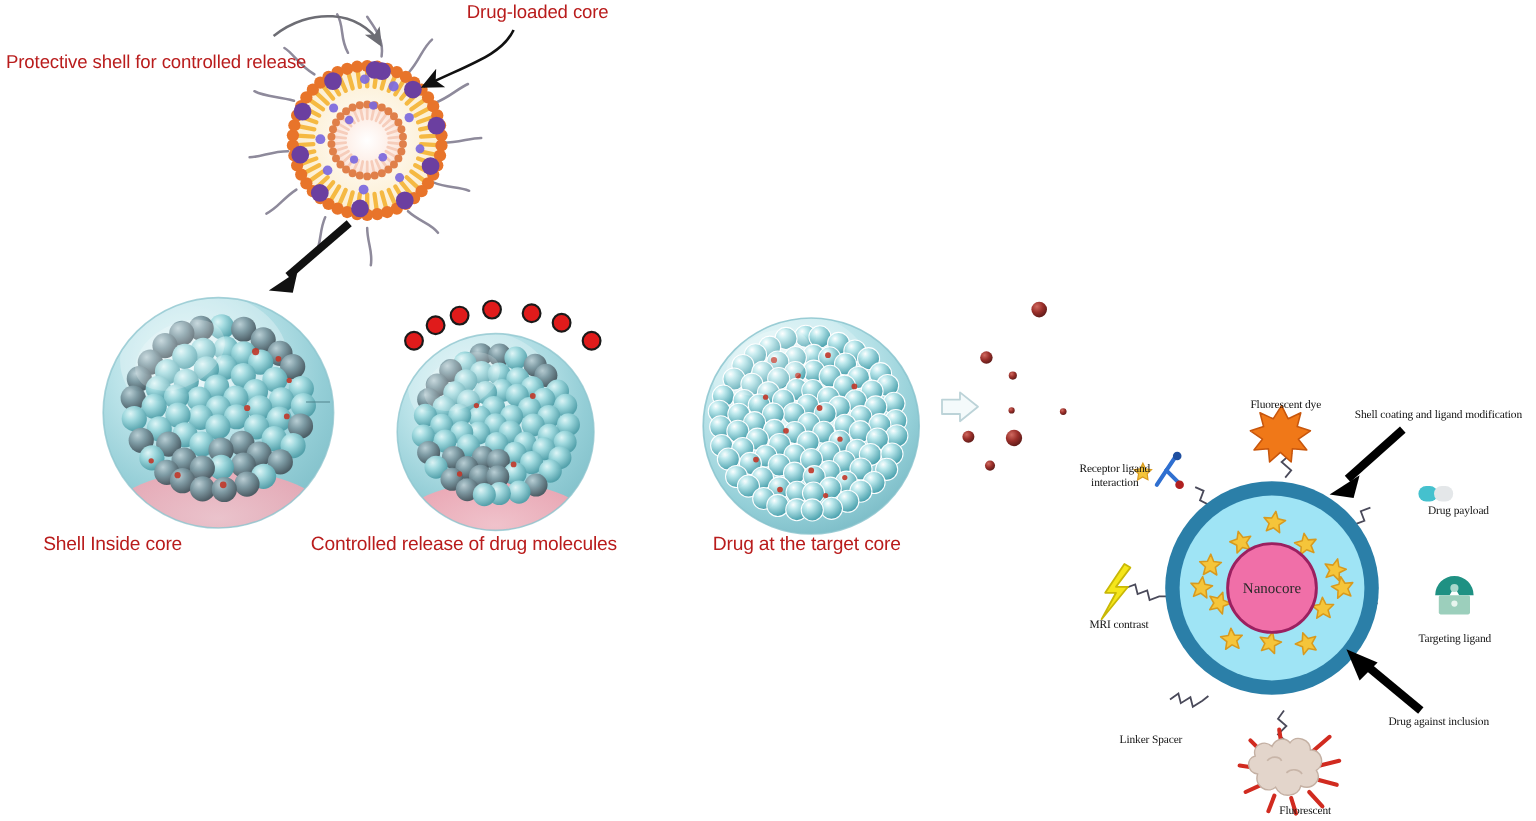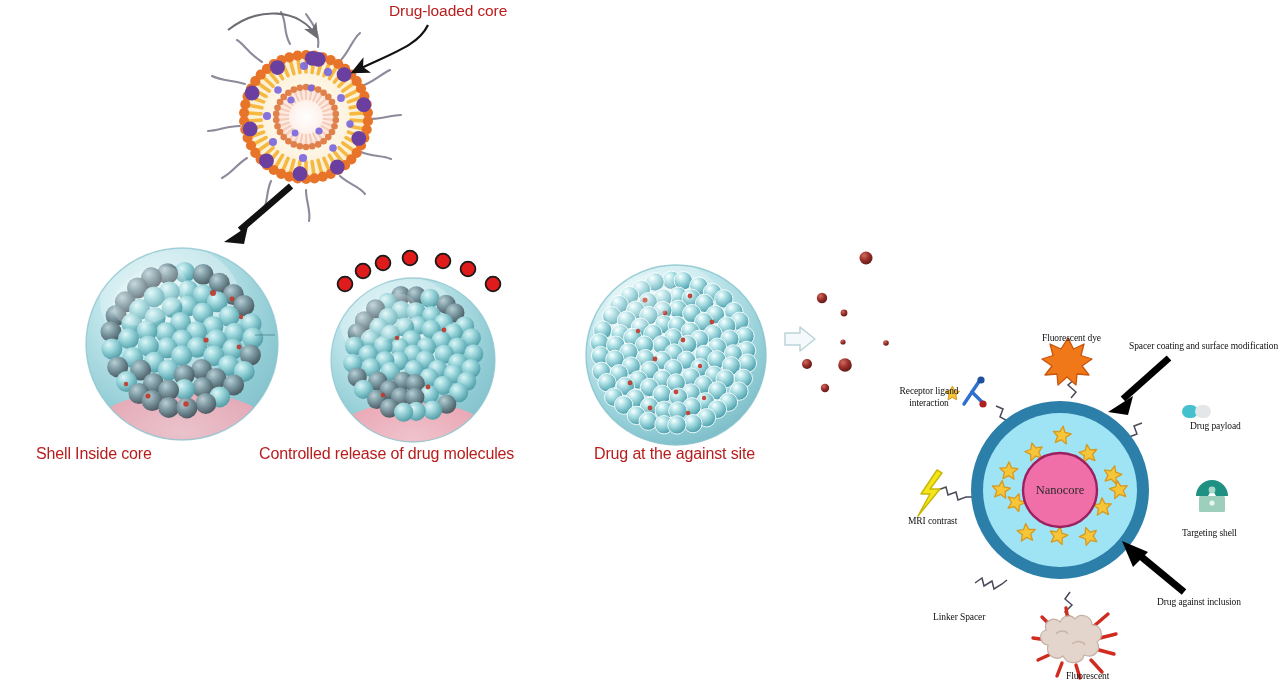--- a/index.html
+++ b/index.html
@@ -755,6 +755,7 @@
     </g>
   </svg>
 
+  <div class="lbl lbl-big" style="left:5px; top:44px;">Protective shell for controlled release</div>
   <div class="lbl lbl-big" style="left:389px; top:2px;">Drug-loaded core</div>
 
   <div class="lbl lbl-cap" style="left:36px; top:445px;">Shell Inside core</div>

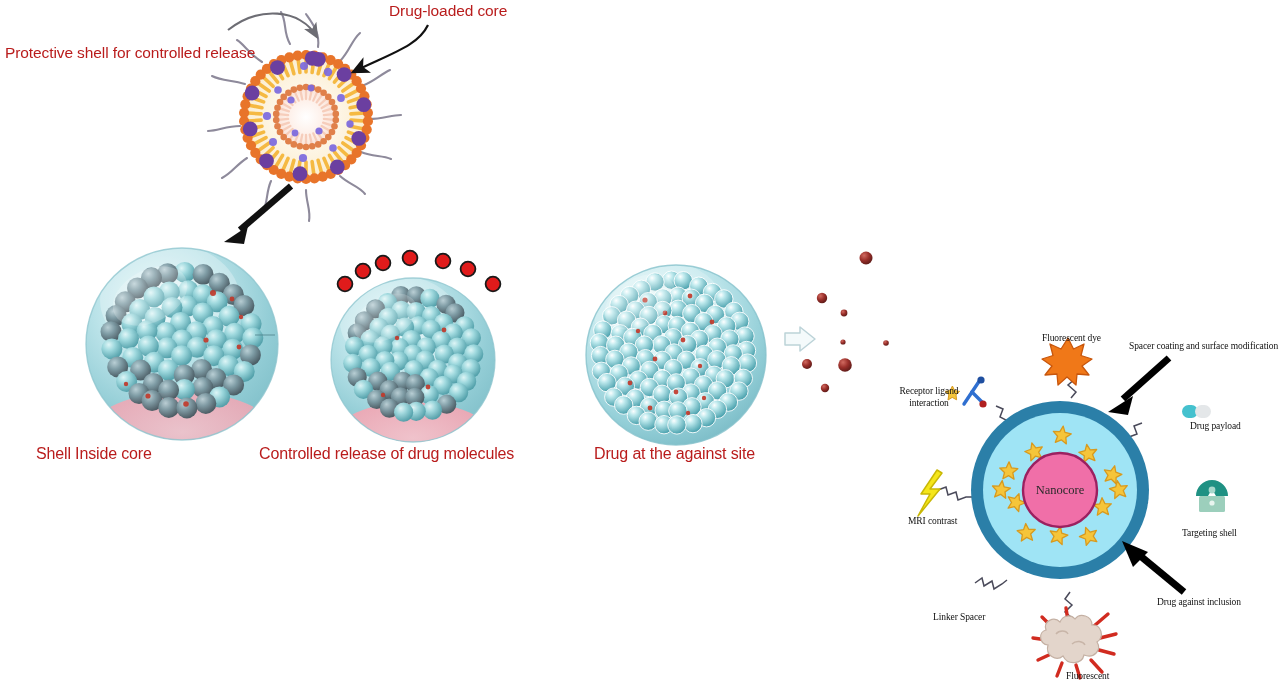--- a/index.html
+++ b/index.html
@@ -763,7 +763,7 @@
   <div class="lbl lbl-cap" style="left:594px; top:445px;">Drug at the against site</div>
 
   <div class="lbl lbl-small" style="left:1042px; top:333px;">Fluorescent dye</div>
-  <div class="lbl lbl-small" style="left:1129px; top:341px;">Spacer coating and surface modification</div>
+  <div class="lbl lbl-small" style="left:1129px; top:341px;">Shell coating and ligand modification</div>
   <div class="lbl lbl-small" style="left:1190px; top:421px;">Drug payload</div>
   <div class="lbl lbl-small" style="left:1182px; top:528px;">Targeting shell</div>
   <div class="lbl lbl-small" style="left:1157px; top:597px;">Drug against inclusion</div>

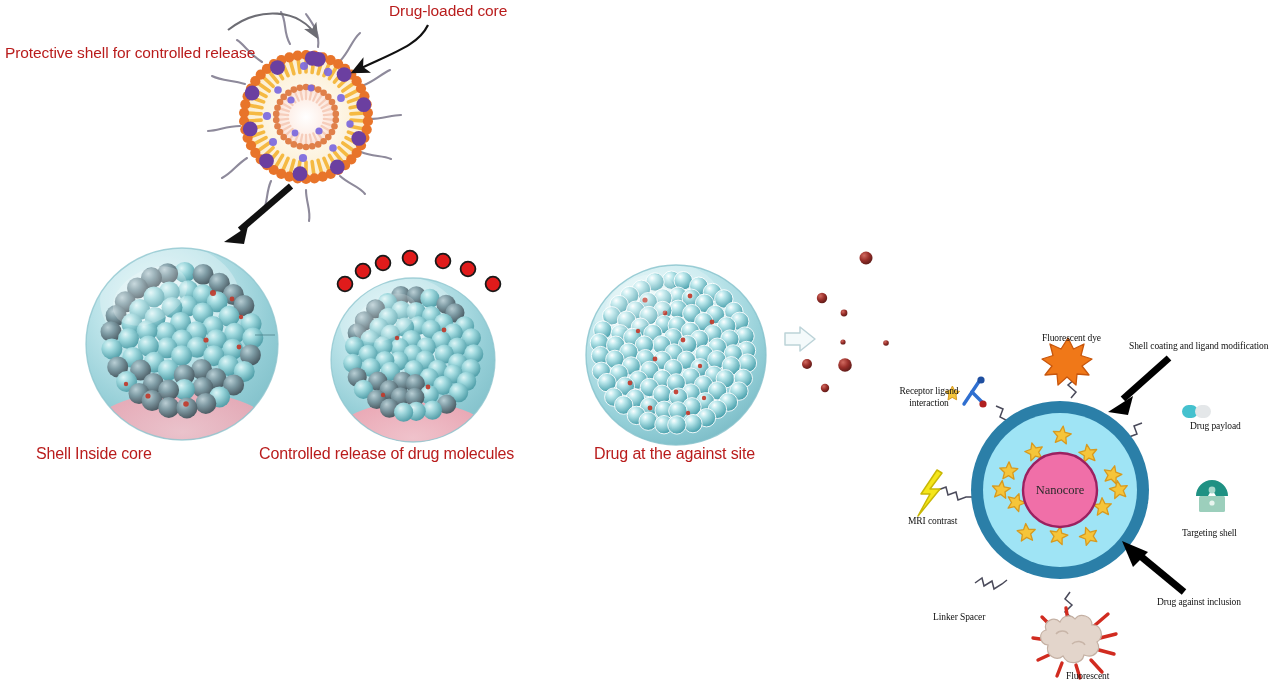--- a/index.html
+++ b/index.html
@@ -760,7 +760,7 @@
 
   <div class="lbl lbl-cap" style="left:36px; top:445px;">Shell Inside core</div>
   <div class="lbl lbl-cap" style="left:259px; top:445px;text-align:center;">Controlled release of drug molecules</div>
-  <div class="lbl lbl-cap" style="left:594px; top:445px;">Drug at the against site</div>
+  <div class="lbl lbl-cap" style="left:594px; top:445px;">Drug at the target core</div>
 
   <div class="lbl lbl-small" style="left:1042px; top:333px;">Fluorescent dye</div>
   <div class="lbl lbl-small" style="left:1129px; top:341px;">Shell coating and ligand modification</div>

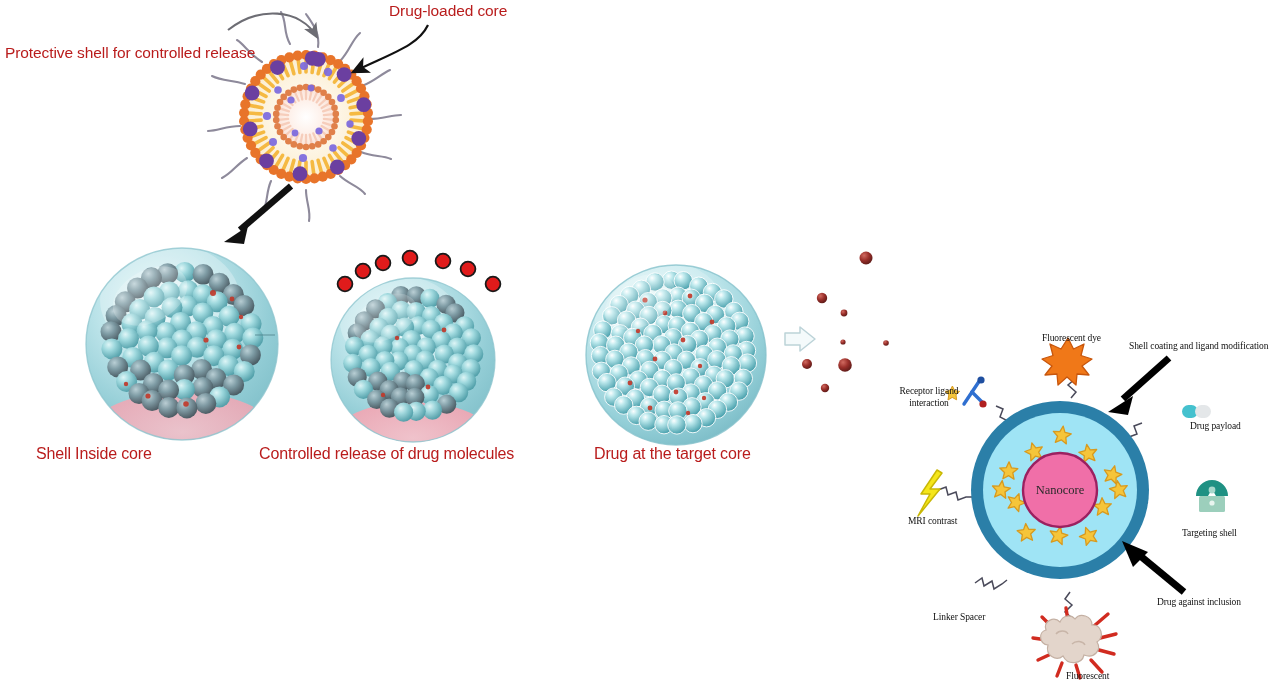--- a/index.html
+++ b/index.html
@@ -765,7 +765,7 @@
   <div class="lbl lbl-small" style="left:1042px; top:333px;">Fluorescent dye</div>
   <div class="lbl lbl-small" style="left:1129px; top:341px;">Shell coating and ligand modification</div>
   <div class="lbl lbl-small" style="left:1190px; top:421px;">Drug payload</div>
-  <div class="lbl lbl-small" style="left:1182px; top:528px;">Targeting shell</div>
+  <div class="lbl lbl-small" style="left:1182px; top:528px;">Targeting ligand</div>
   <div class="lbl lbl-small" style="left:1157px; top:597px;">Drug against inclusion</div>
   <div class="lbl lbl-small" style="left:1066px; top:671px;">Fluorescent</div>
   <div class="lbl lbl-small" style="left:933px; top:612px;text-align:center;">Linker Spacer</div>

